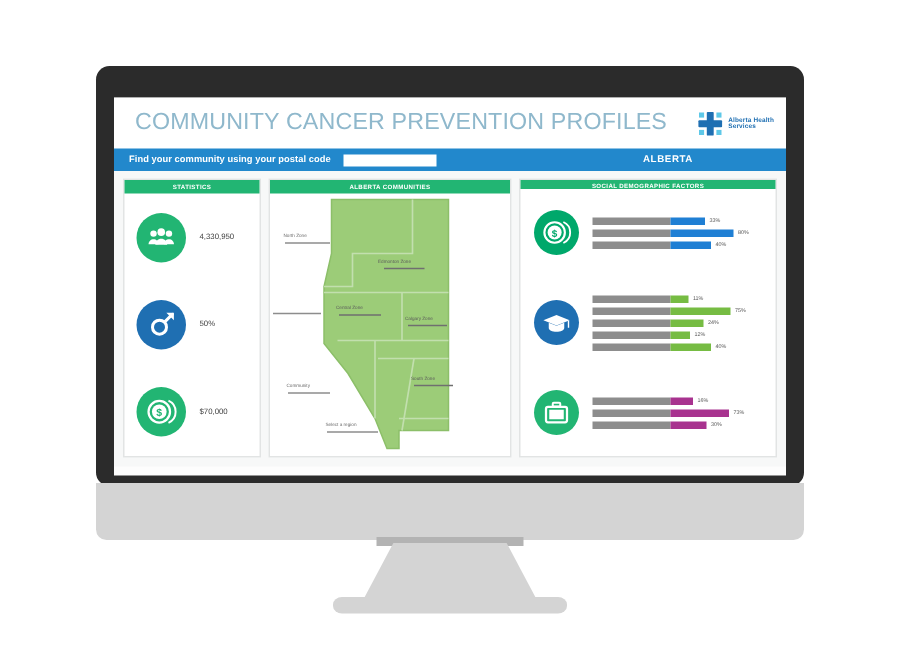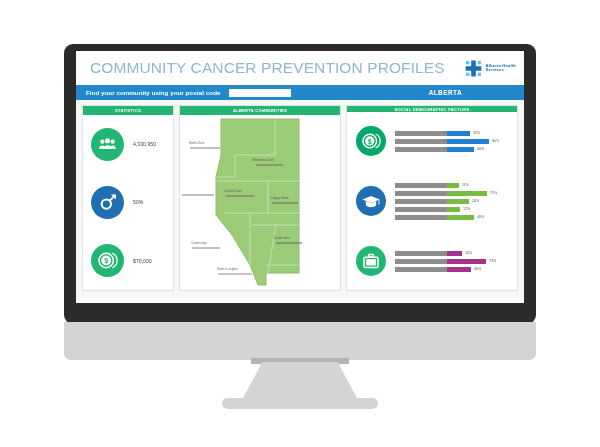--- a/index.html
+++ b/index.html
@@ -18,7 +18,7 @@
         border-radius:6px/5px;}
 
   
-  .screen{position:absolute;left:76px;top:51px;width:448px;height:252px;background:#fdfdfd;
+  .screen{position:absolute;left:76px;top:65px;width:448px;height:252px;background:#fdfdfd;
           overflow:hidden;box-sizing:border-box;}
 
   

